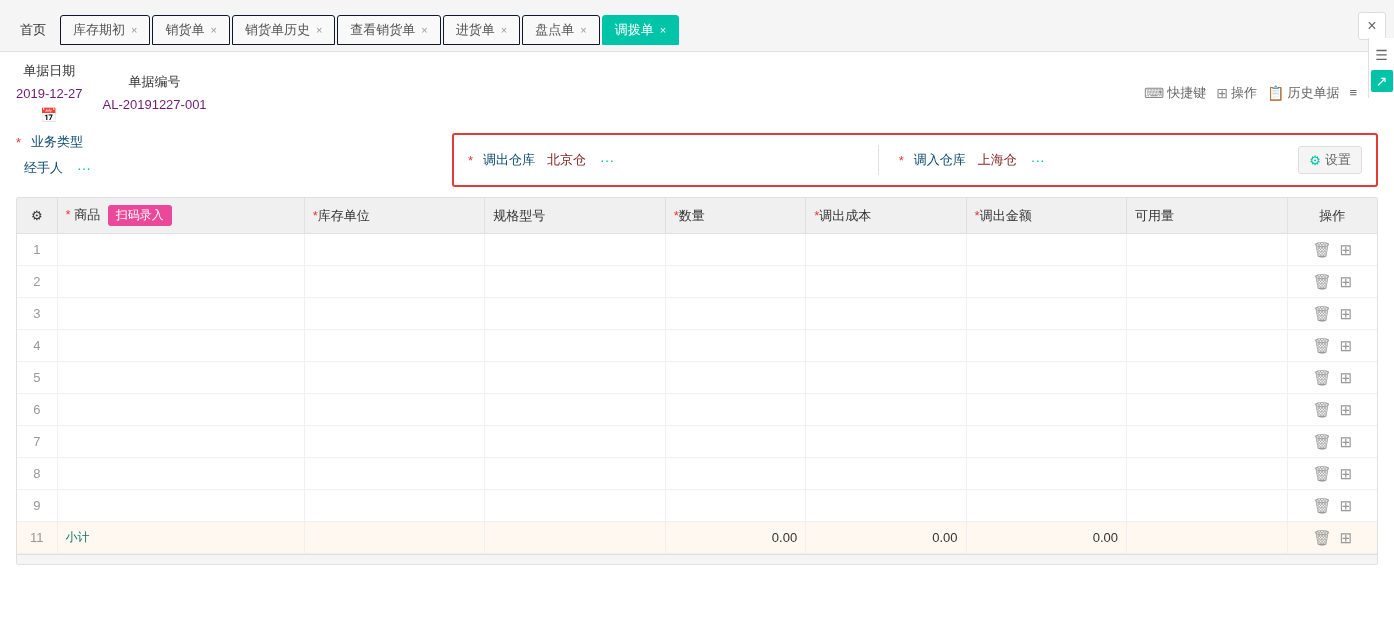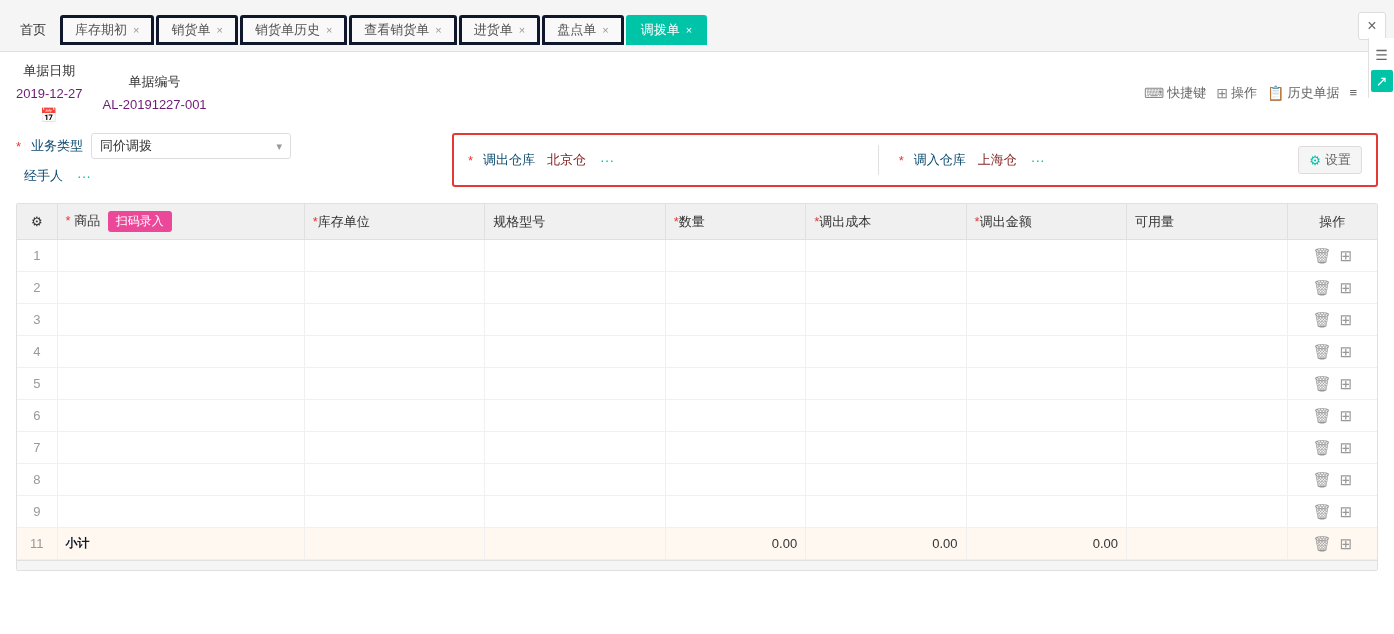--- a/index.html
+++ b/index.html
@@ -12,7 +12,7 @@
     }
     .tab-item {
       display: flex; align-items: center; padding: 0 12px; height: 30px;
-      background: #fff; border: 3px solid #0f172a; border-radius: 3px 3px 0 0;
+      background: #fff; border: 1px solid #0f172a; border-radius: 3px 3px 0 0;
       cursor: pointer; font-size: 13px; color: #555; gap: 6px; white-space: nowrap;
       margin-top: 8px;
     }

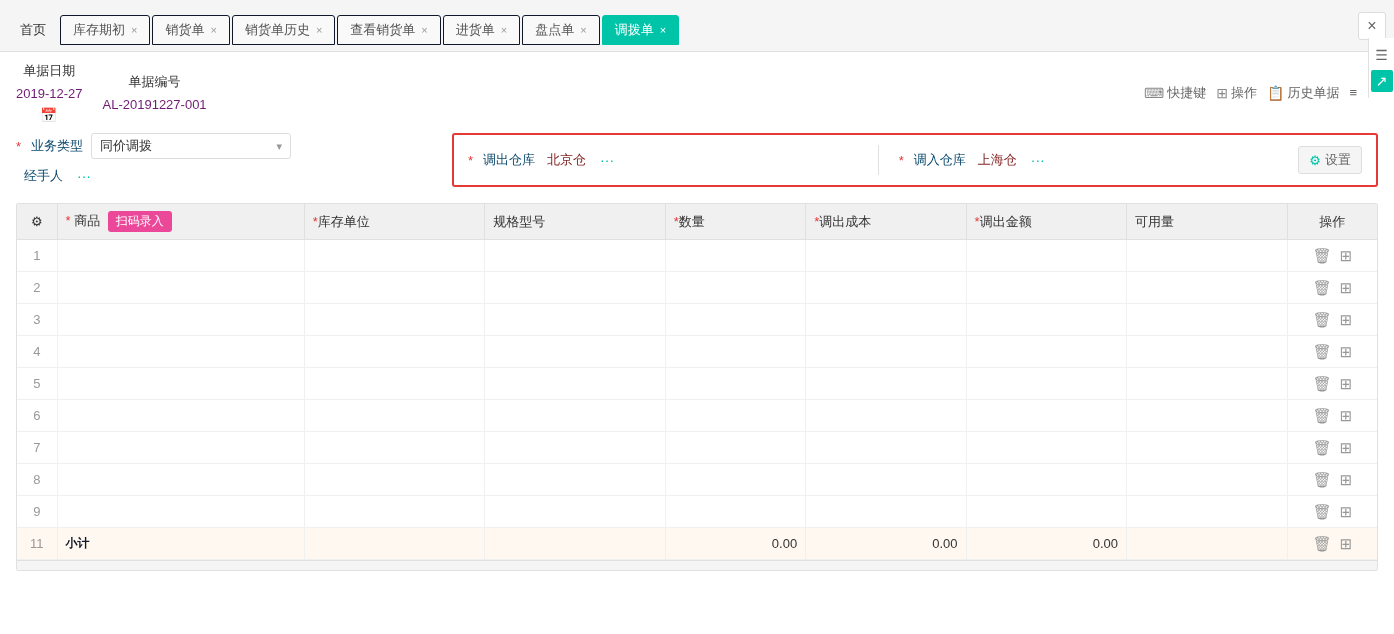--- a/index.html
+++ b/index.html
@@ -215,10 +215,6 @@
       <div class="field-row">
         <span class="required-star">*</span>
         <span class="field-label">业务类型</span>
-        <div class="field-select">
-          <span>同价调拨</span>
-          <span class="chevron">▾</span>
-        </div>
       </div>
       <div class="field-row">
         <span class="field-label" style="margin-left: 8px;">经手人</span>

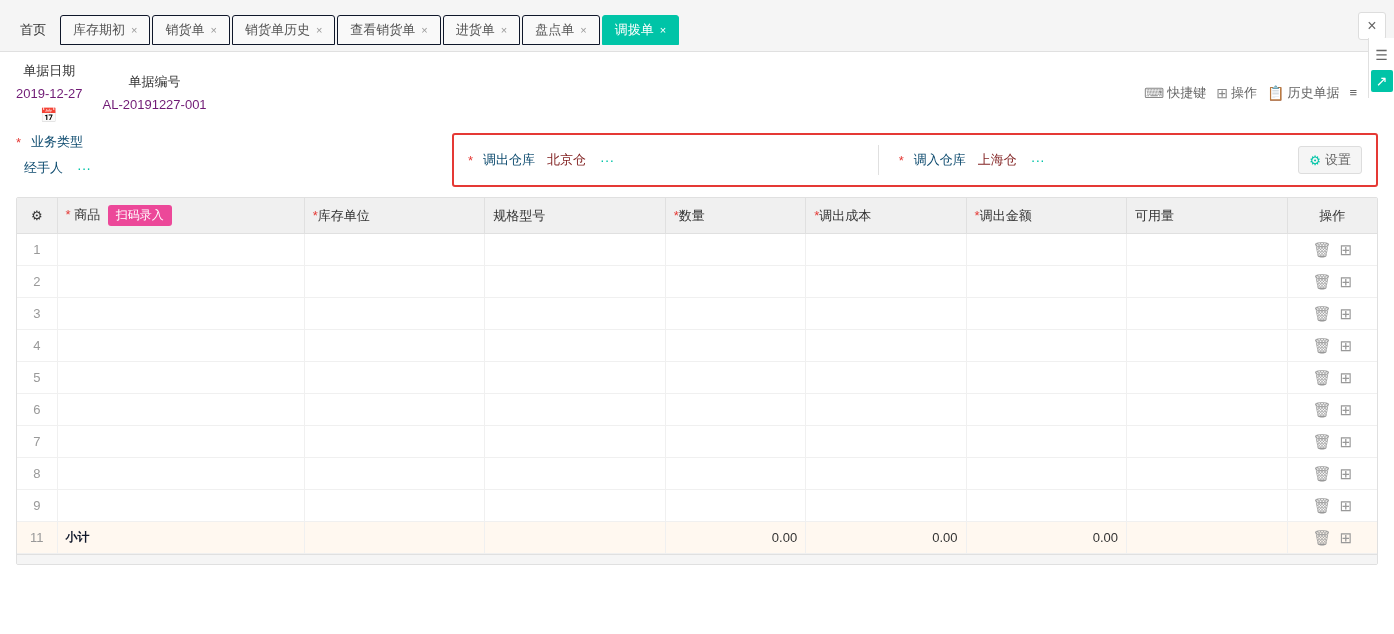--- a/index.html
+++ b/index.html
@@ -115,7 +115,7 @@
     .col-amount { min-width: 80px; }
     .col-avail { min-width: 80px; }
 
-    .subtotal-label { color: #0f172a; font-size: 12px; font-weight: bold; }
+    .subtotal-label { color: #0f766e; font-size: 12px; }
     .subtotal-value { text-align: right; color: #333; }
 
     

